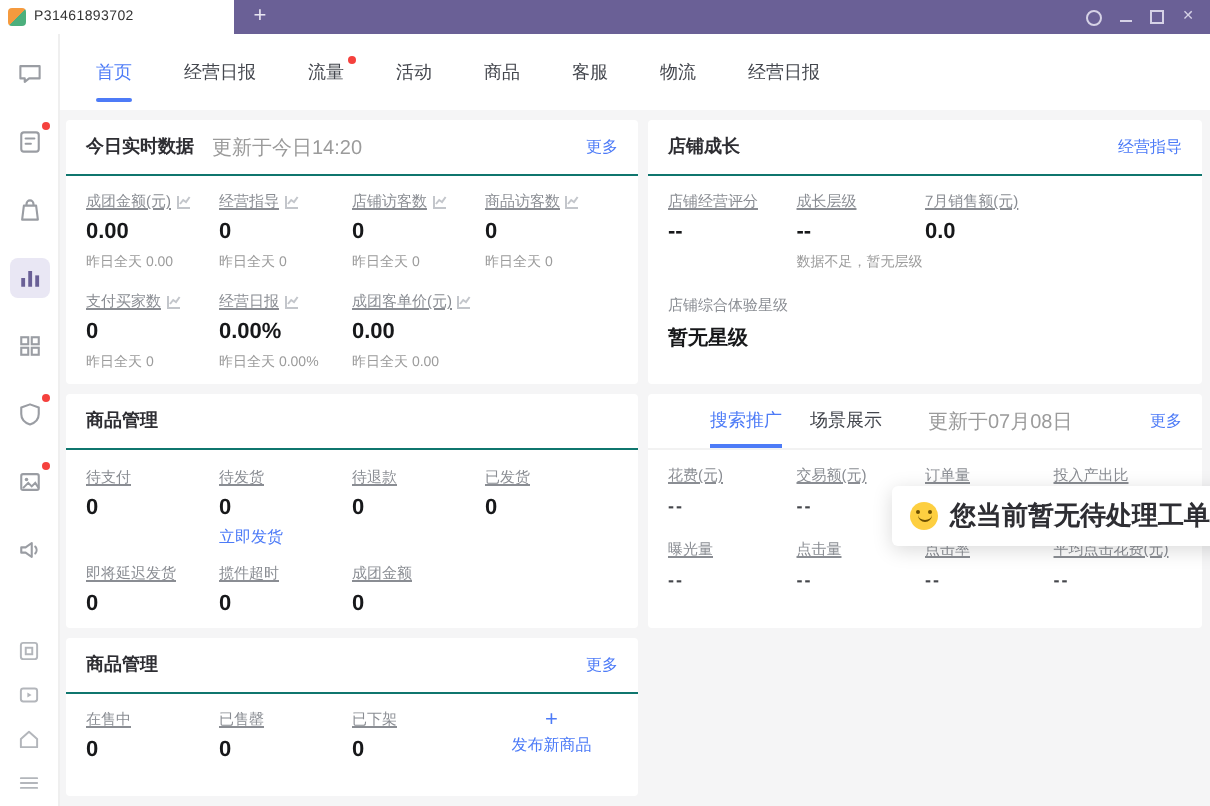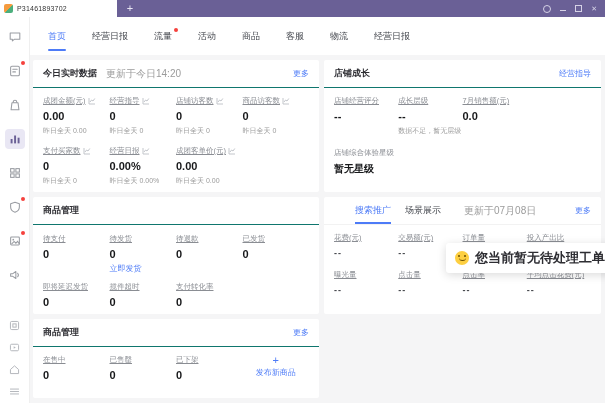--- a/index.html
+++ b/index.html
@@ -344,7 +344,7 @@
           </div>
           <div class="metric">
             <div class="mlabel">
-                <span>支付转化率</span>
+                <span>成团金额</span>
               </div>
             <div class="mvalue">0</div>
           </div>

